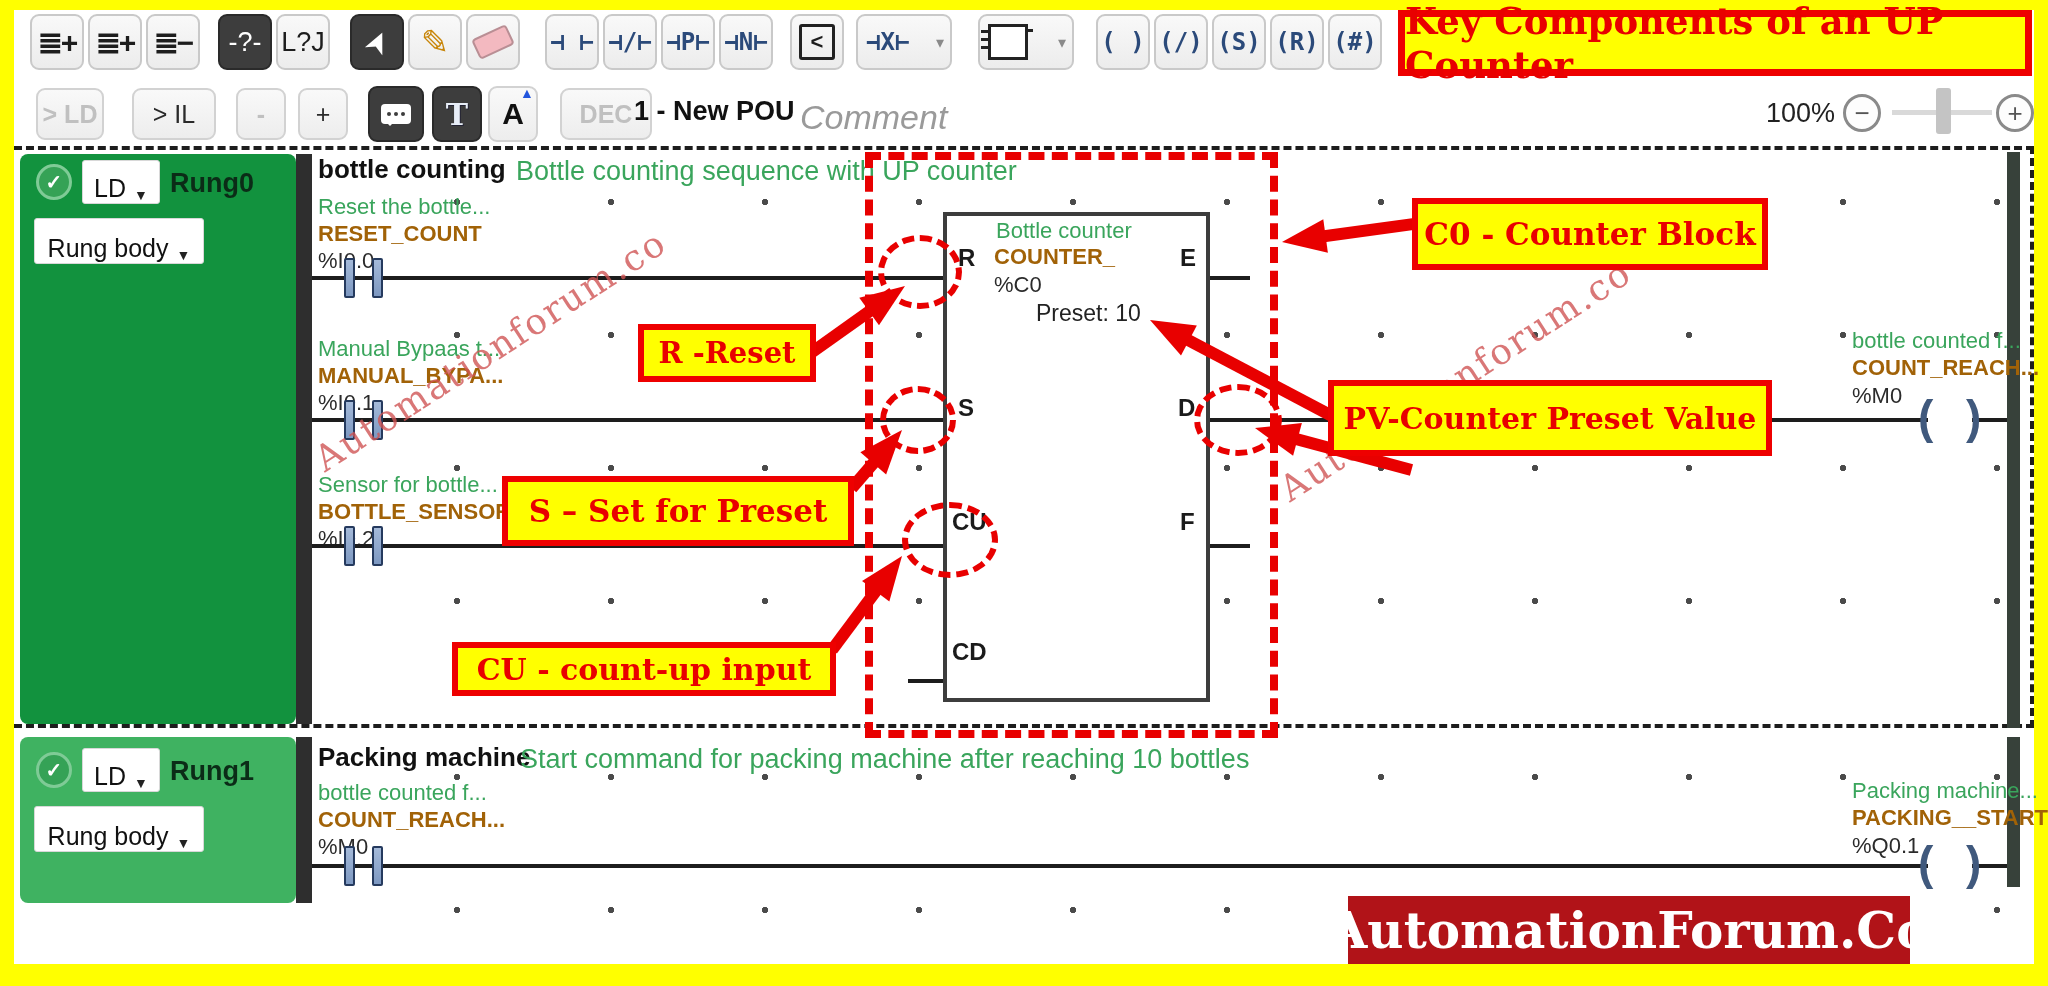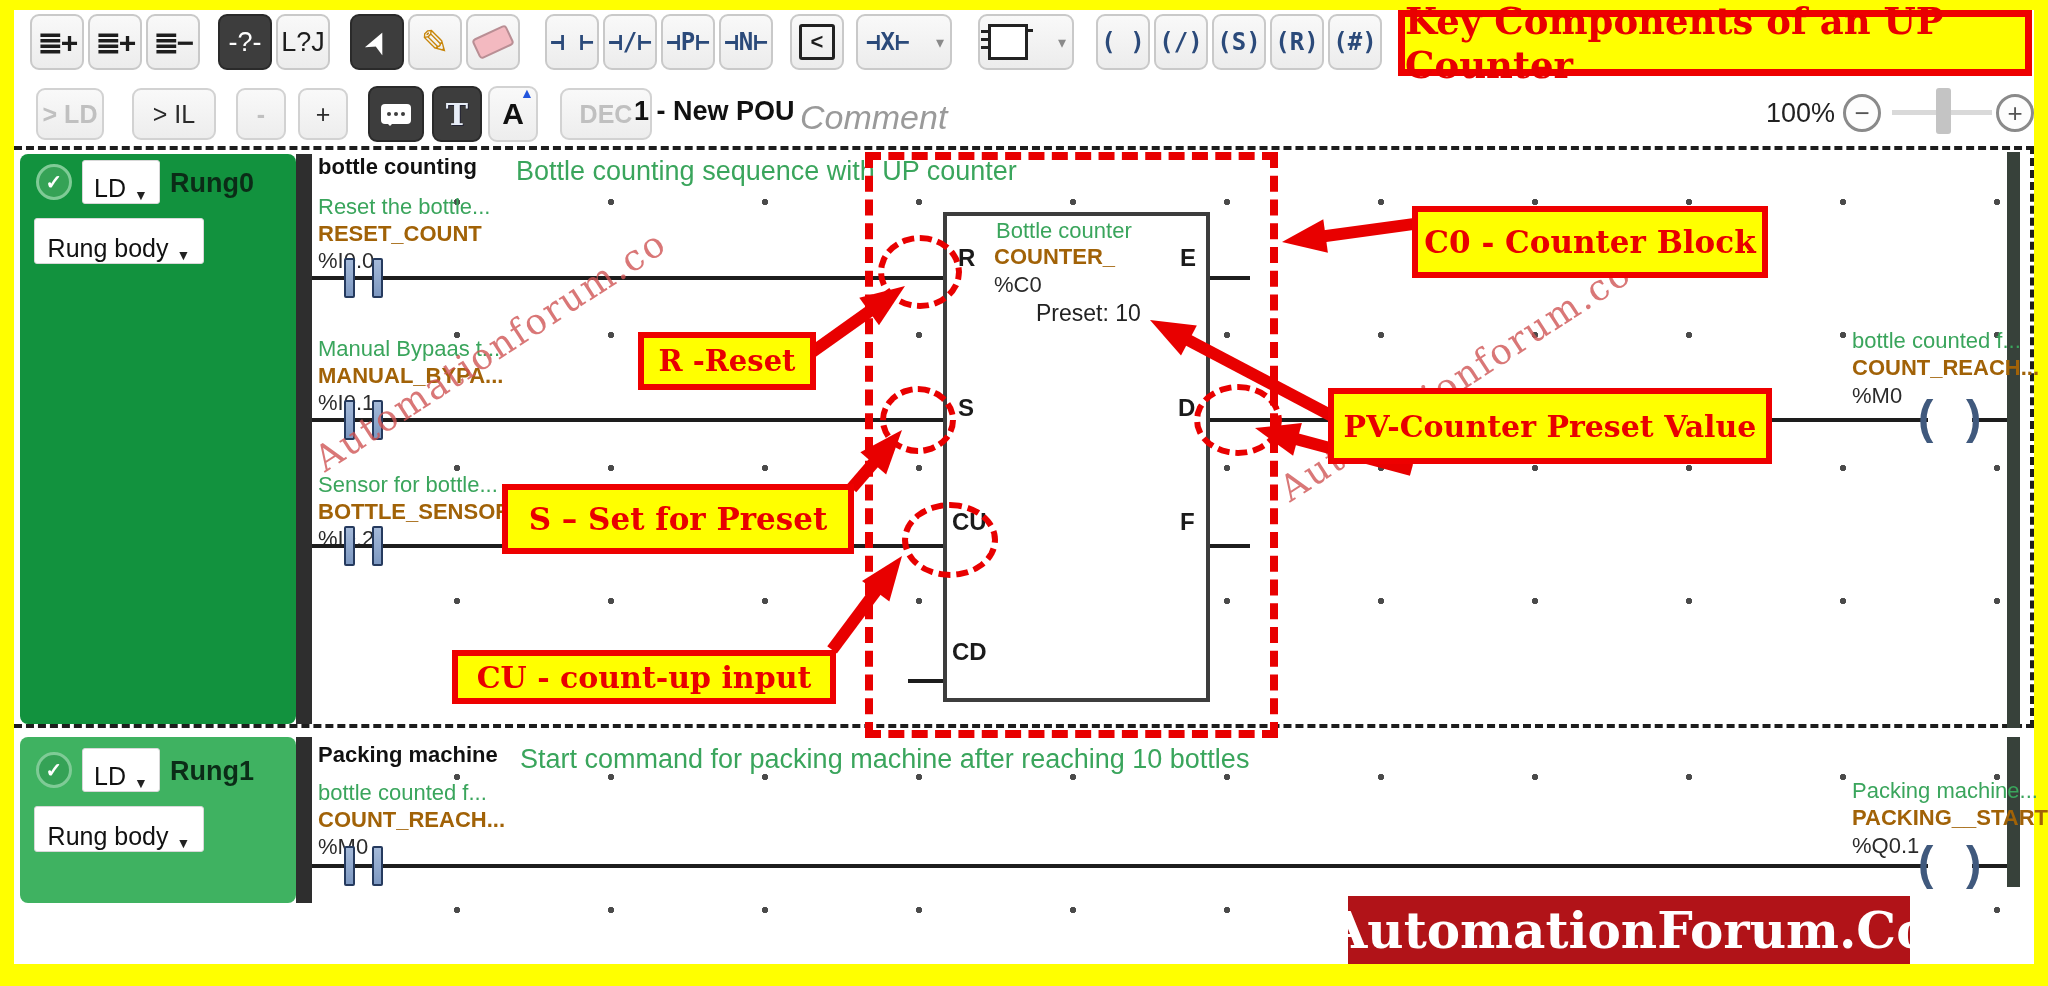--- a/index.html
+++ b/index.html
@@ -79,7 +79,7 @@
   .dd small{font-size:14px;color:#222;}
   .rung-name{position:absolute;font-size:27px;font-weight:bold;color:#0b2c17;}
 
-  .rung-title{position:absolute;font-size:22px;font-weight:bold;color:#111;}
+  .rung-title{position:absolute;font-size:26px;font-weight:bold;color:#111;}
   .rung-comment{position:absolute;font-size:27px;color:#3aa55c;}
   .lbl-c{position:absolute;font-size:22px;color:#3aa55c;}
   .lbl-n{position:absolute;font-size:22px;font-weight:bold;color:#a16207;}

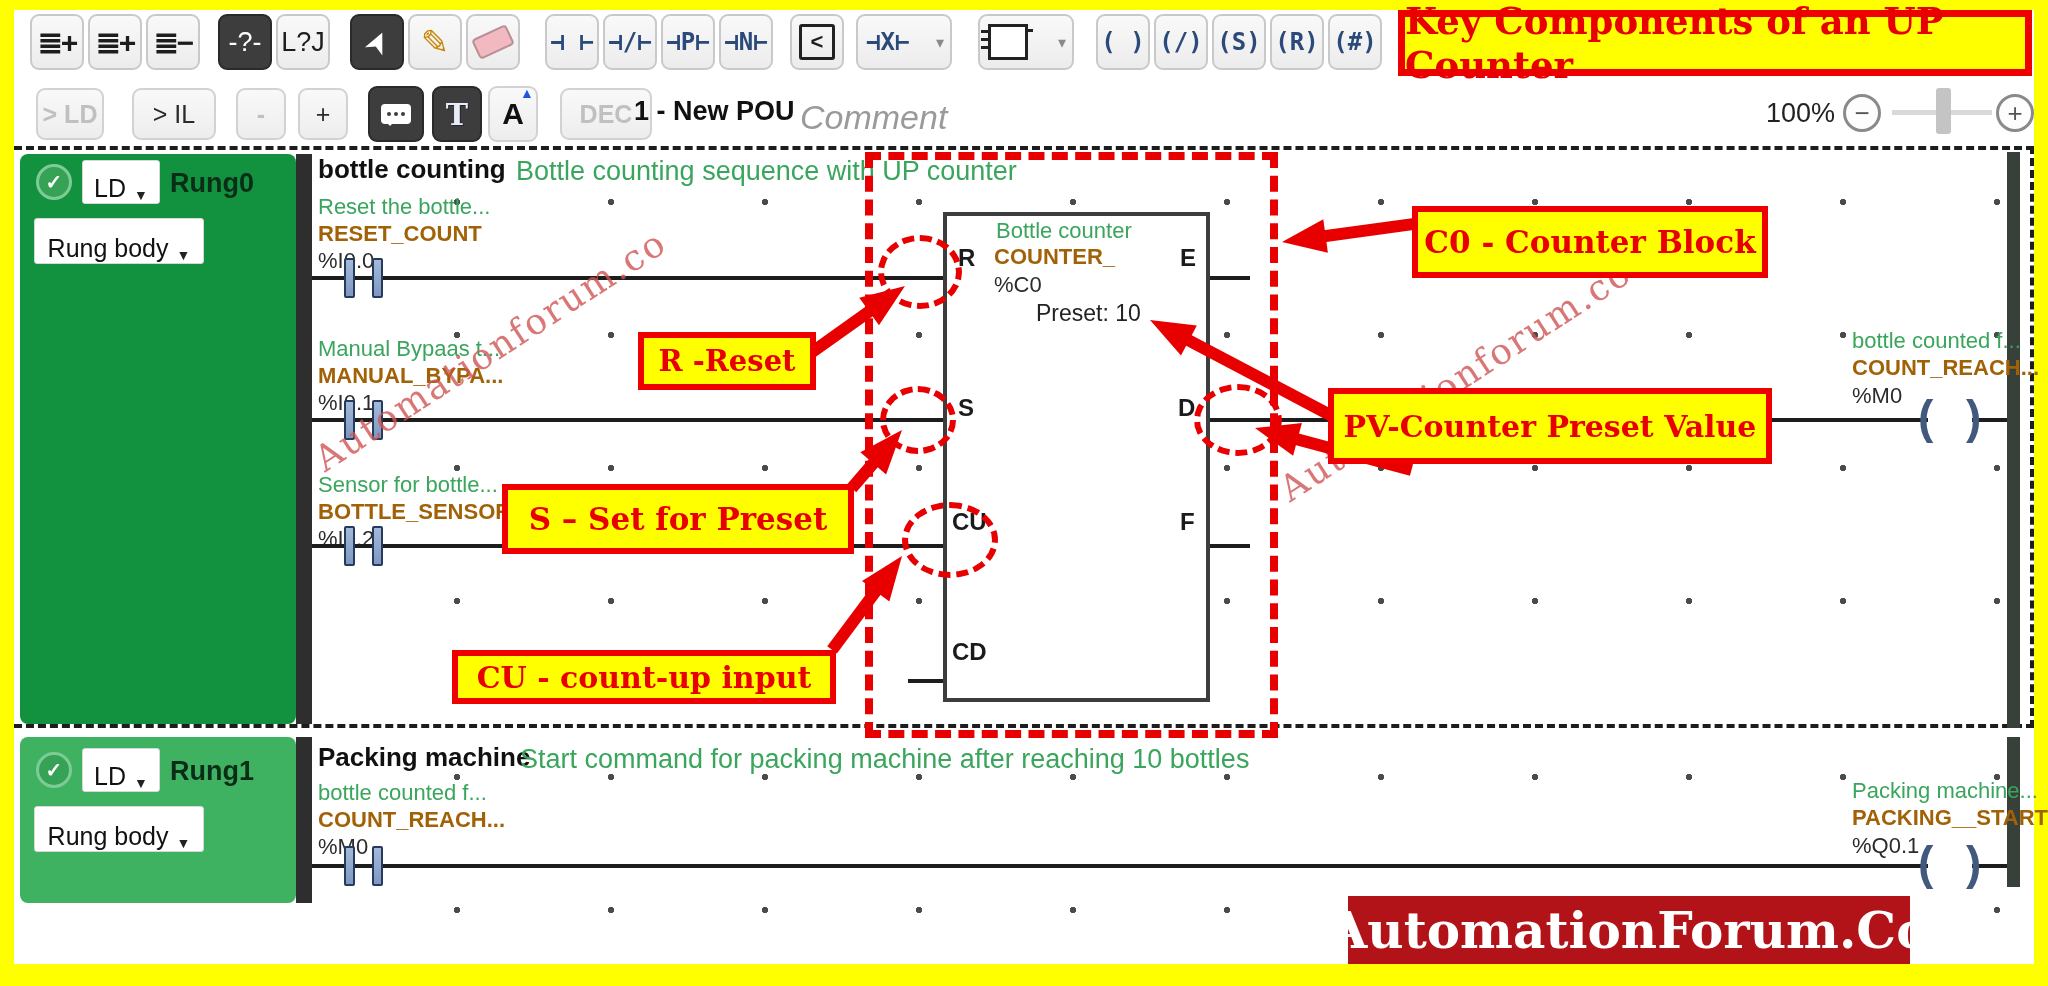--- a/index.html
+++ b/index.html
@@ -99,7 +99,7 @@
   .red-circle{position:absolute;border:6px dashed #e80000;border-radius:50%;box-sizing:border-box;}
   .ann{position:absolute;background:#ffff00;border:6px solid #ee0000;box-sizing:border-box;
       display:flex;align-items:center;justify-content:center;font-family:"DejaVu Serif",serif;
-      font-weight:bold;color:#e80000;text-align:center;margin-top:8px;}
+      font-weight:bold;color:#e80000;text-align:center;}
   .ann-r{left:638px;top:324px;width:178px;height:58px;font-size:29px;}
   .ann-s{left:502px;top:476px;width:352px;height:70px;font-size:31px;}
   .ann-cu{left:452px;top:642px;width:384px;height:54px;font-size:30px;}

